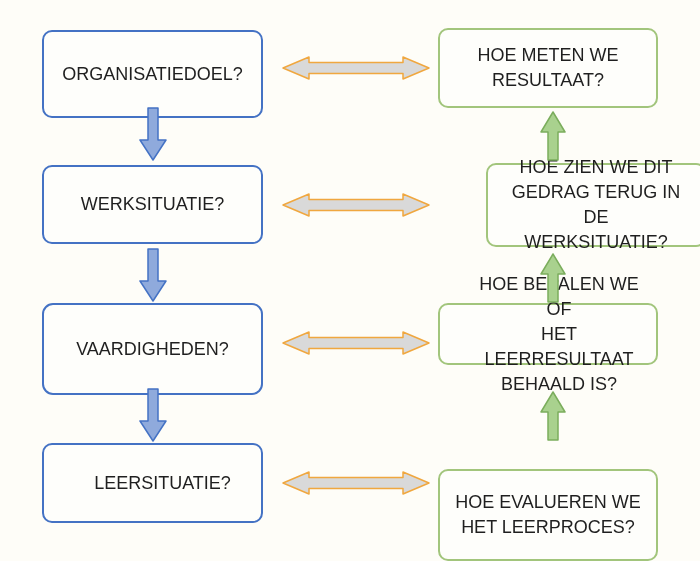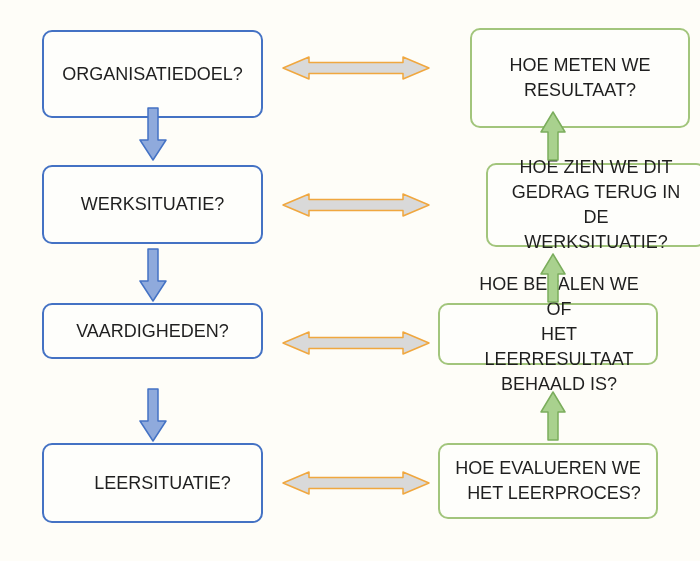--- a/index.html
+++ b/index.html
@@ -84,7 +84,7 @@
     <span class="label">LEERSITUATIE?</span>
   </div>
 
-  <div class="box right-box" style="top:28px;height:100px;margin-left:32px;">
+  <div class="box right-box" style="top:28px;height:80px;">
     <span class="label">HOE METEN WE
 RESULTAAT?</span>
   </div>

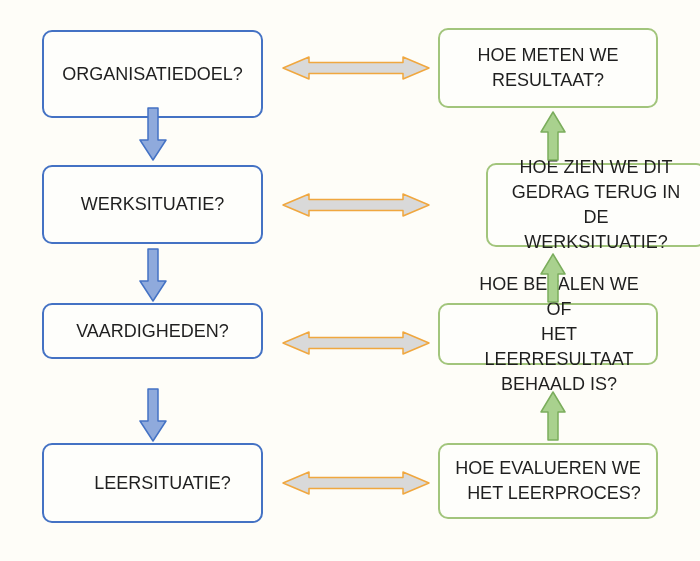--- a/index.html
+++ b/index.html
@@ -77,7 +77,7 @@
   <div class="box left-box" style="top:165px;height:79px;">
     <span class="label">WERKSITUATIE?</span>
   </div>
-  <div class="box left-box" style="top:303px;height:56px;">
+  <div class="box left-box" style="top:303px;height:92px;border-radius:11px;">
     <span class="label">VAARDIGHEDEN?</span>
   </div>
   <div class="box left-box" style="top:443px;height:80px;padding-left:32px;">

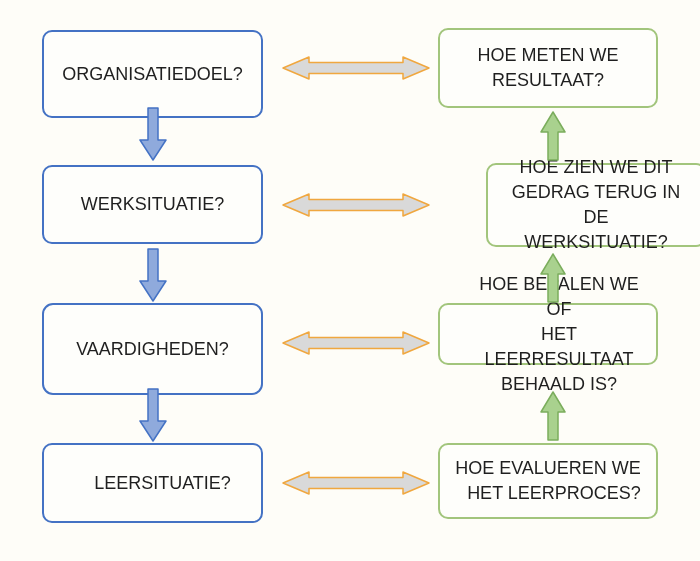--- a/index.html
+++ b/index.html
@@ -98,7 +98,7 @@
 HET LEERRESULTAAT
 BEHAALD IS?</span>
   </div>
-  <div class="box right-box" style="top:443px;height:76px;text-align:right;">
+  <div class="box right-box" style="top:469px;height:92px;">
     <span class="label">HOE EVALUEREN WE
 HET LEERPROCES?</span>
   </div>

